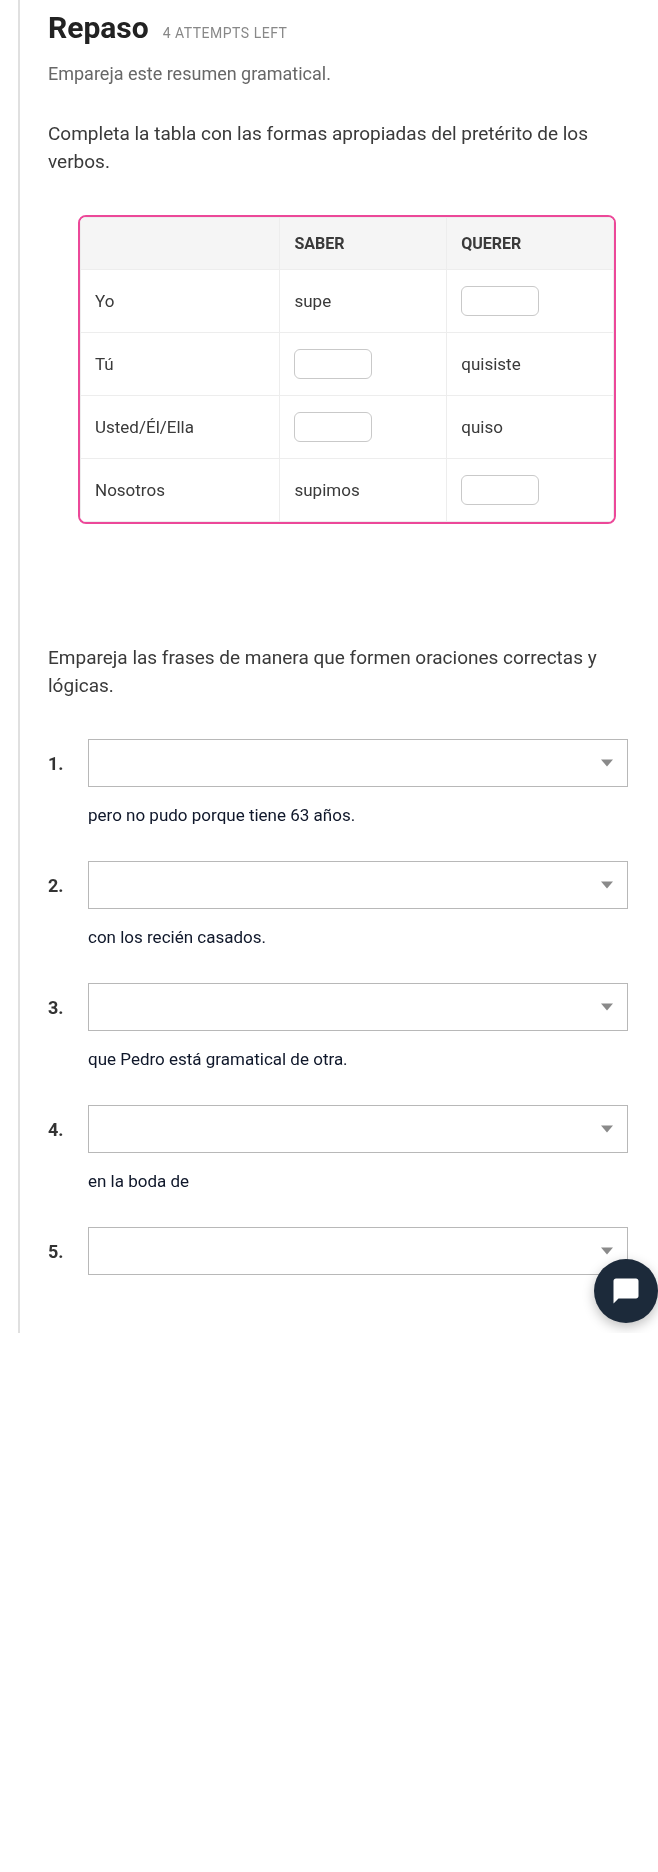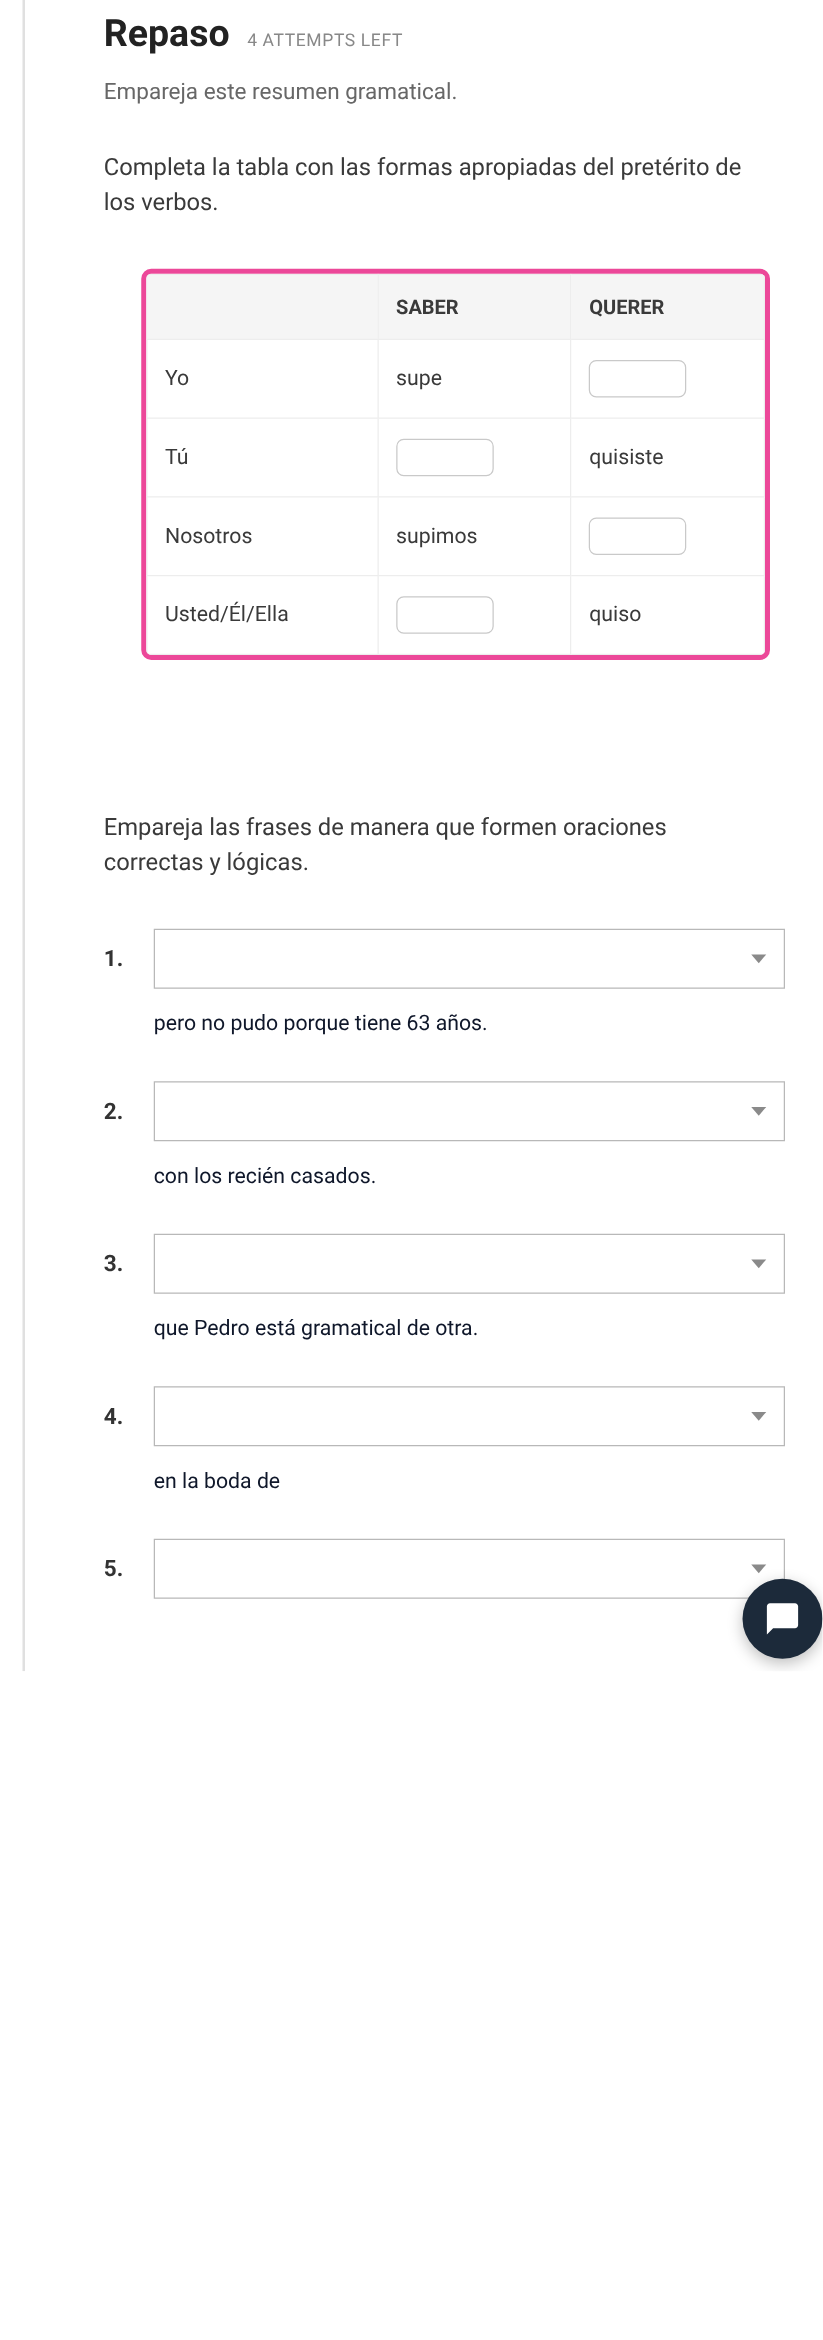--- a/index.html
+++ b/index.html
@@ -19,7 +19,7 @@
   width: 2px;
   background: #e0e0e0;
 }
-.content { padding-left: 83px; padding-right: 30px; padding-top: 10px; }
+.content { padding-left: 48px; padding-right: 30px; padding-top: 10px; }
 .title-row { display: flex; align-items: baseline; gap: 14px; margin-bottom: 18px; }
 .title { font-size: 30px; font-weight: 700; color: #222; }
 .attempts { font-size: 14px; color: #888; letter-spacing: 0.5px; }

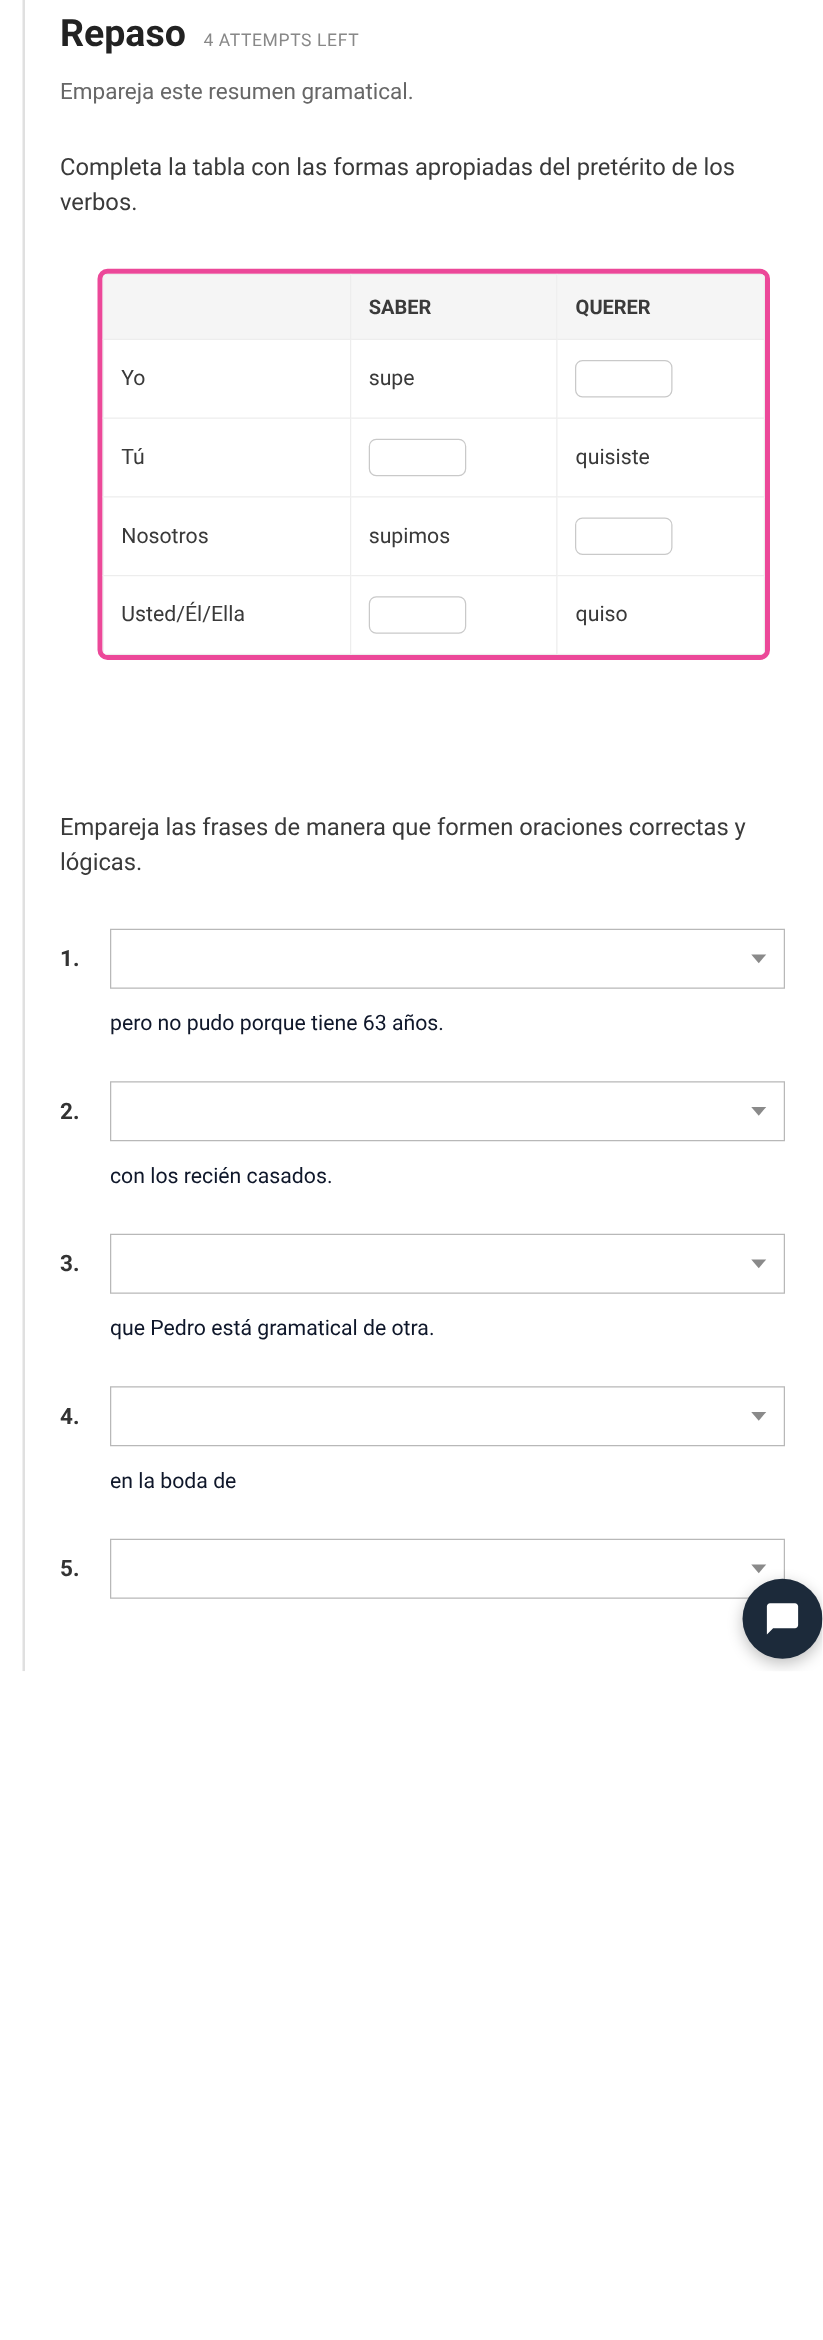--- a/index.html
+++ b/index.html
@@ -29,7 +29,7 @@
 
 
 .table-wrap {
-  border: 4px solid #ec4899;
+  border: 2px solid #ec4899;
   border-radius: 8px;
   overflow: hidden;
   margin: 0 12px 0 30px;

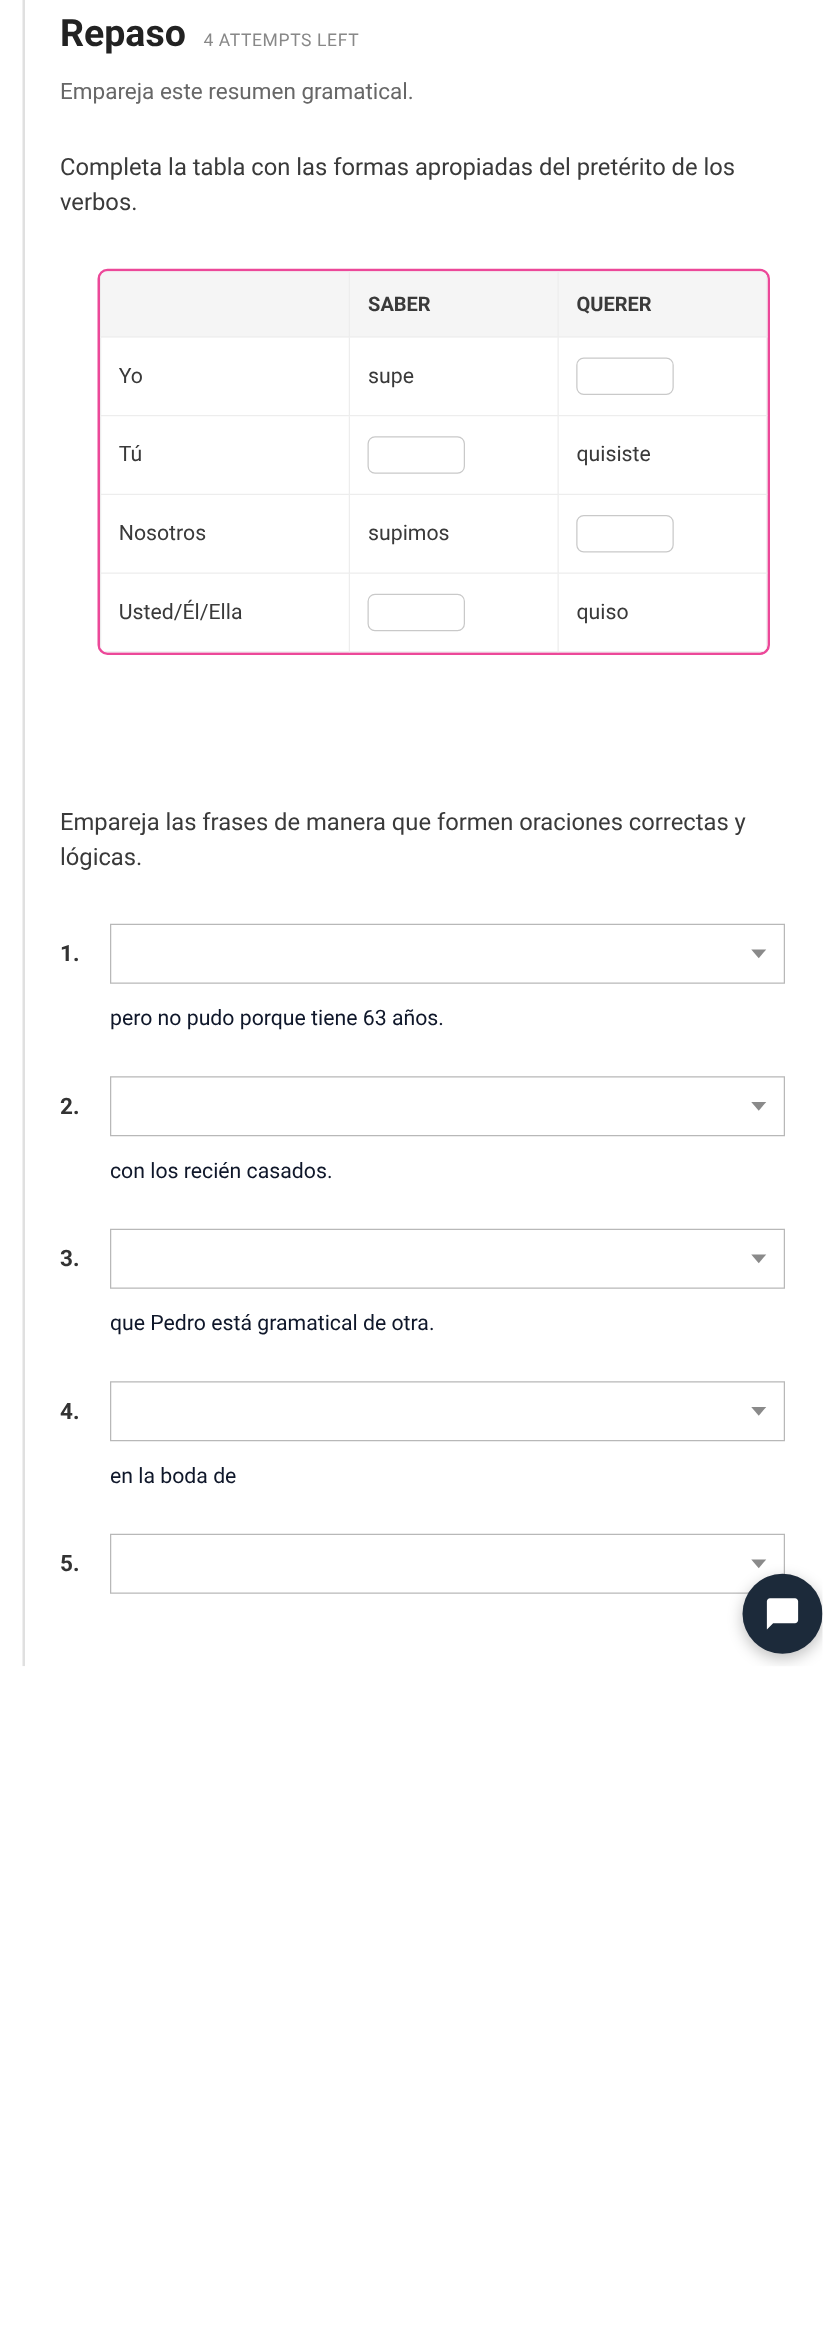--- a/index.html
+++ b/index.html
@@ -160,14 +160,14 @@
             <td>quisiste</td>
           </tr>
           <tr>
+            <td>Usted/Él/Ella</td>
+            <td><input class="cell-input" style=""></td>
+            <td>quiso</td>
+          </tr>
+          <tr>
             <td>Nosotros</td>
             <td>supimos</td>
             <td><input class="cell-input" style=""></td>
-          </tr>
-          <tr>
-            <td>Usted/Él/Ella</td>
-            <td><input class="cell-input" style=""></td>
-            <td>quiso</td>
           </tr>
         </tbody>
       </table>

